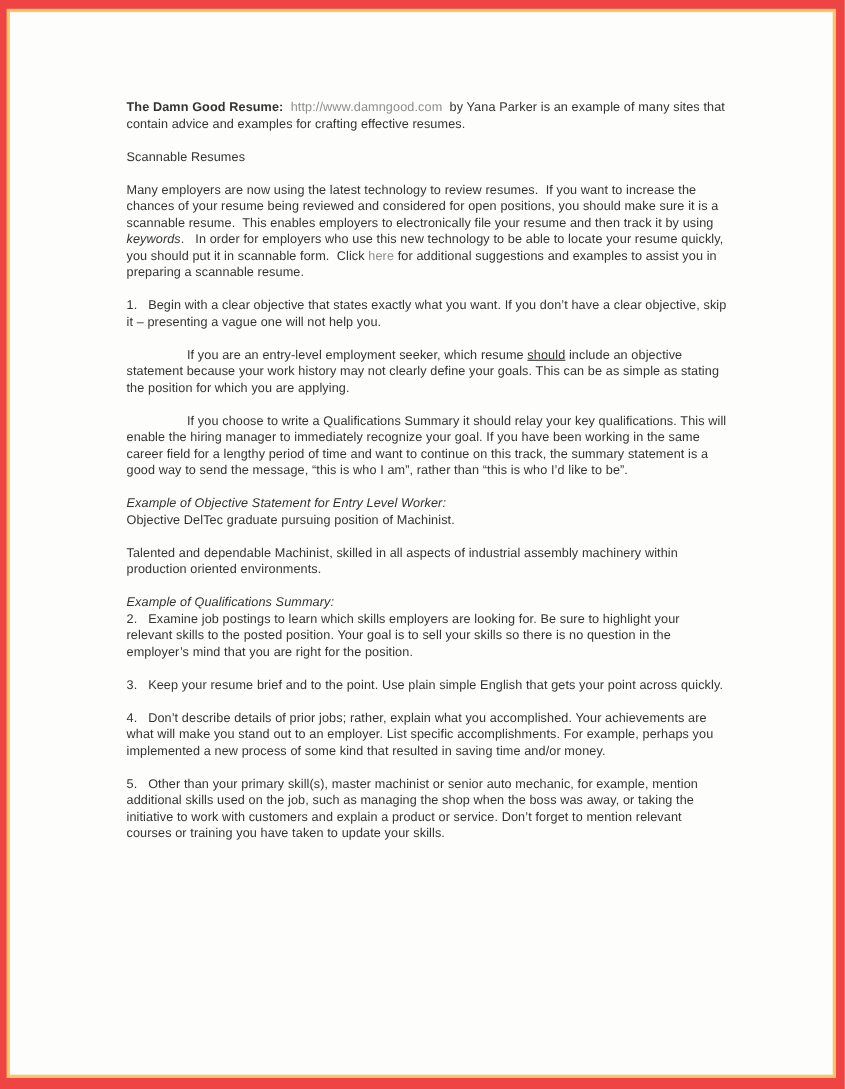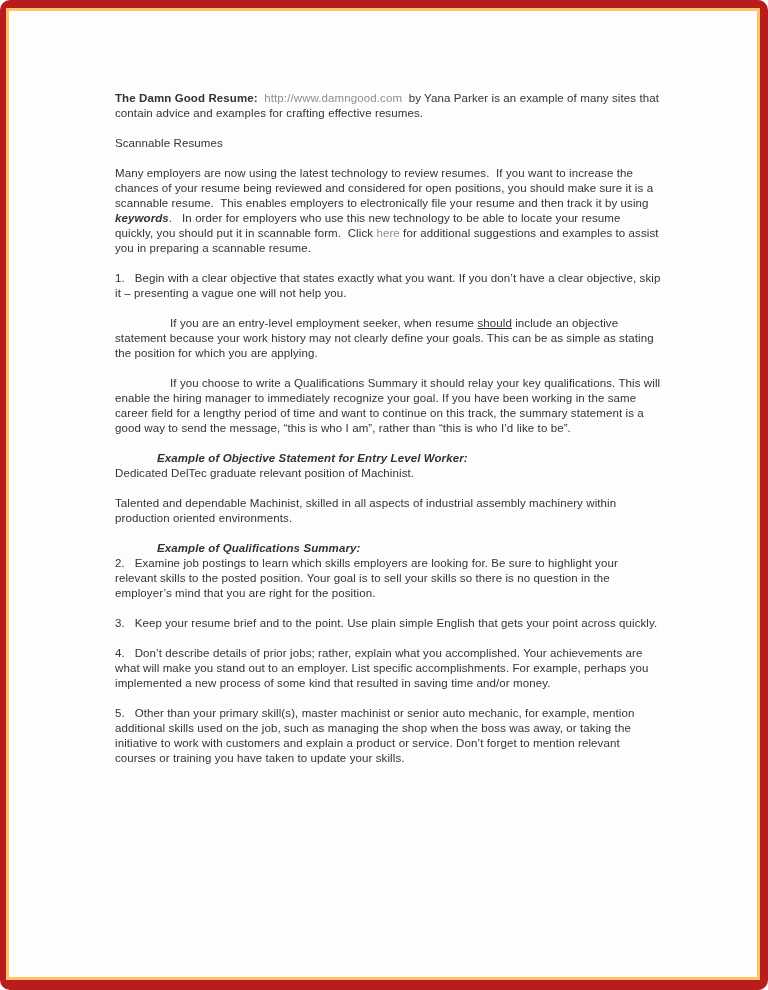--- a/index.html
+++ b/index.html
@@ -16,8 +16,7 @@
   .frame {
     position: absolute;
     inset: 0;
-    background: #b91c1c;
-    border-radius: 10px;
+    background: #ef4444;
   }
   .frame-inner-edge {
     position: absolute;

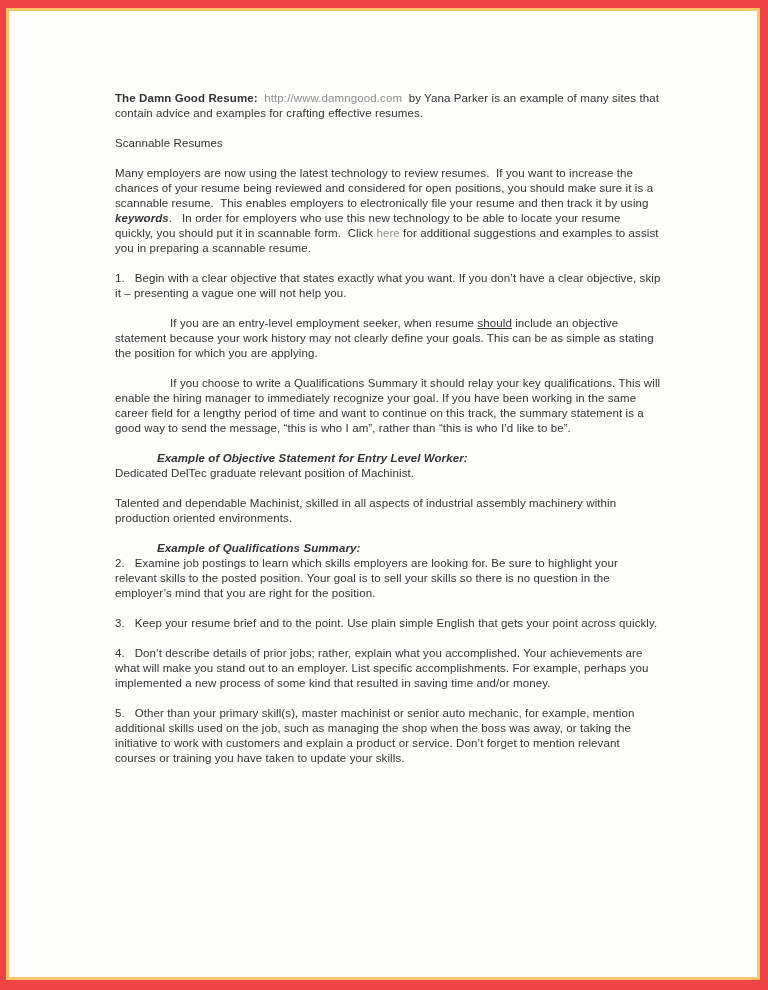--- a/index.html
+++ b/index.html
@@ -55,7 +55,7 @@
     white-space: pre-wrap;
   }
   .seg-bold { font-weight: bold; }
-  .seg-italic { font-style: italic; font-weight: bold; }
+  .seg-italic { font-style: italic; }
   .seg-underline { text-decoration: underline; }
   .seg-link { color: #8e8e8e; }
 </style>

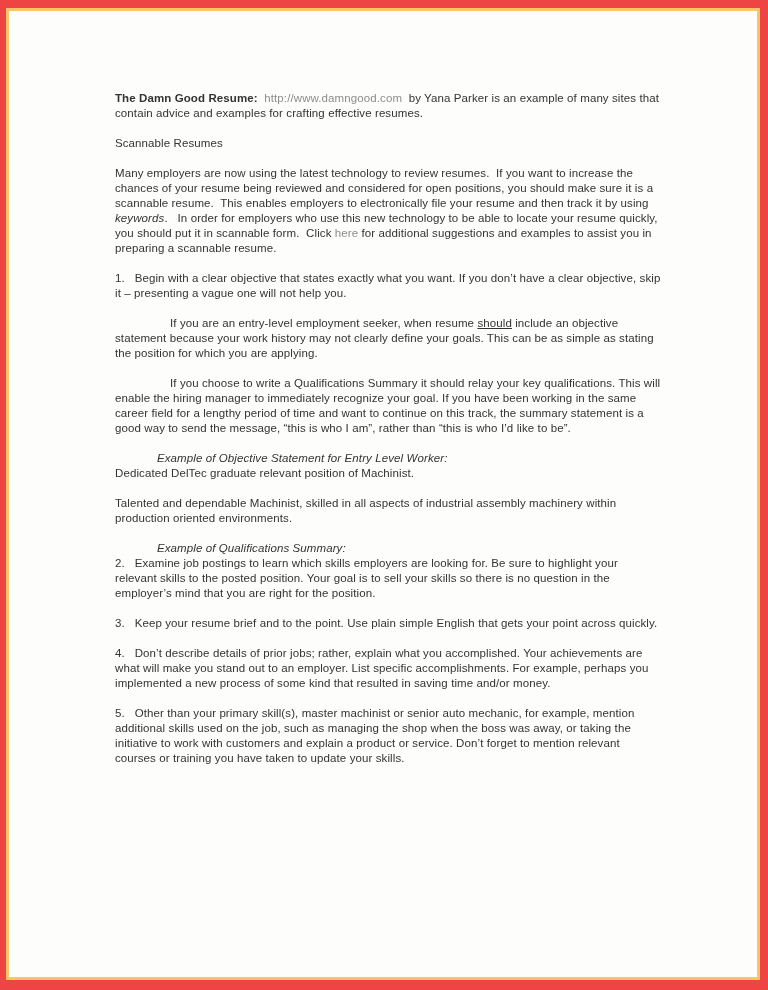--- a/index.html
+++ b/index.html
@@ -70,7 +70,7 @@
         <p class="heading"><span>Scannable Resumes</span></p>
         <p class="para"><span>Many employers are now using the latest technology to review resumes.  If you want to increase the chances of your resume being reviewed and considered for open positions, you should make sure it is a scannable resume.  This enables employers to electronically file your resume and then track it by using </span><span class="seg-italic">keywords</span><span>.   In order for employers who use this new technology to be able to locate your resume quickly, you should put it in scannable form.  Click </span><span class="seg-link">here</span><span> for additional suggestions and examples to assist you in preparing a scannable resume.</span></p>
         <p class="para"><span>1.   Begin with a clear objective that states exactly what you want. If you don’t have a clear objective, skip it – presenting a vague one will not help you.</span></p>
-        <p class="para indent"><span>If you are an entry-level employment seeker, when resume </span><span class="seg-underline">should</span><span> include an objective statement because your work history may not clearly define your goals. This can be as simple as stating the position for which you are applying.</span></p>
+        <p class="para indent"><span>If you are an entry-level employment seeker, which resume </span><span class="seg-underline">should</span><span> include an objective statement because your work history may not clearly define your goals. This can be as simple as stating the position for which you are applying.</span></p>
         <p class="para indent"><span>If you choose to write a Qualifications Summary it should relay your key qualifications. This will enable the hiring manager to immediately recognize your goal. If you have been working in the same career field for a lengthy period of time and want to continue on this track, the summary statement is a good way to send the message, “this is who I am”, rather than “this is who I’d like to be”.</span></p>
         <p class="para no-gap"><span class="seg-italic">Example of Objective Statement for Entry Level Worker:</span></p>
         <p class="para"><span>Dedicated DelTec graduate relevant position of Machinist.</span></p>

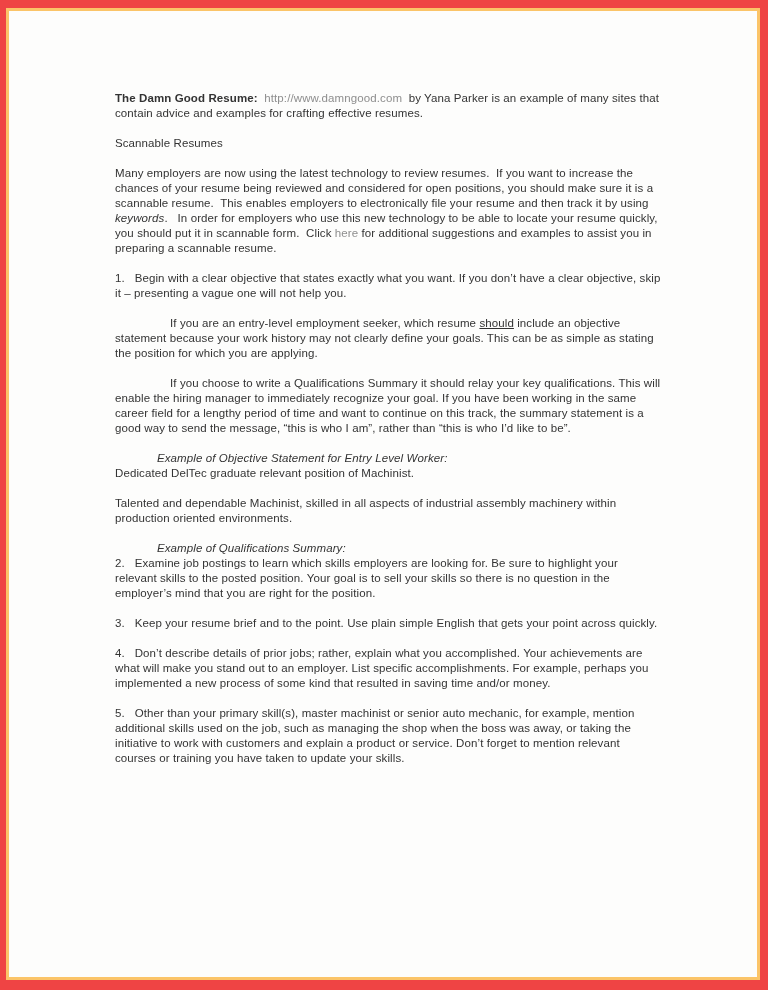--- a/index.html
+++ b/index.html
@@ -44,7 +44,6 @@
   }
   .para.no-gap {
     margin-bottom: 0;
-    margin-left: 42px;
   }
   .para.indent {
     text-indent: 55px;

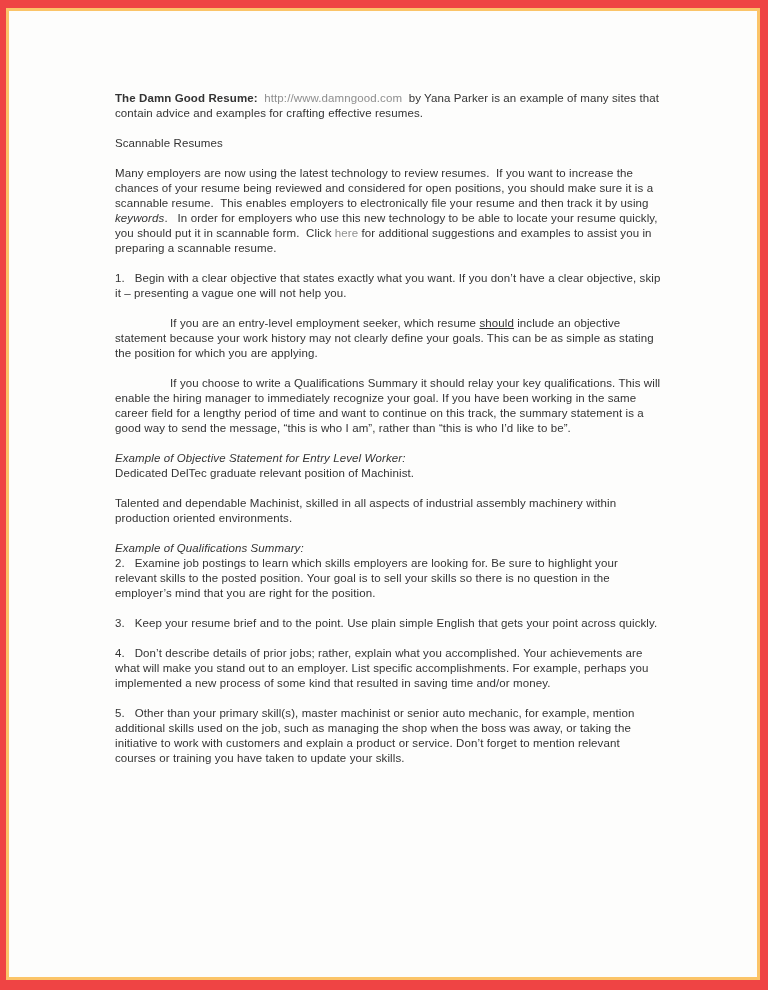--- a/index.html
+++ b/index.html
@@ -72,7 +72,7 @@
         <p class="para indent"><span>If you are an entry-level employment seeker, which resume </span><span class="seg-underline">should</span><span> include an objective statement because your work history may not clearly define your goals. This can be as simple as stating the position for which you are applying.</span></p>
         <p class="para indent"><span>If you choose to write a Qualifications Summary it should relay your key qualifications. This will enable the hiring manager to immediately recognize your goal. If you have been working in the same career field for a lengthy period of time and want to continue on this track, the summary statement is a good way to send the message, “this is who I am”, rather than “this is who I’d like to be”.</span></p>
         <p class="para no-gap"><span class="seg-italic">Example of Objective Statement for Entry Level Worker:</span></p>
-        <p class="para"><span>Dedicated DelTec graduate relevant position of Machinist.</span></p>
+        <p class="para"><span>Objective DelTec graduate pursuing position of Machinist.</span></p>
         <p class="para"><span>Talented and dependable Machinist, skilled in all aspects of industrial assembly machinery within production oriented environments.</span></p>
         <p class="para no-gap"><span class="seg-italic">Example of Qualifications Summary:</span></p>
         <p class="para"><span>2.   Examine job postings to learn which skills employers are looking for. Be sure to highlight your relevant skills to the posted position. Your goal is to sell your skills so there is no question in the employer’s mind that you are right for the position.</span></p>

